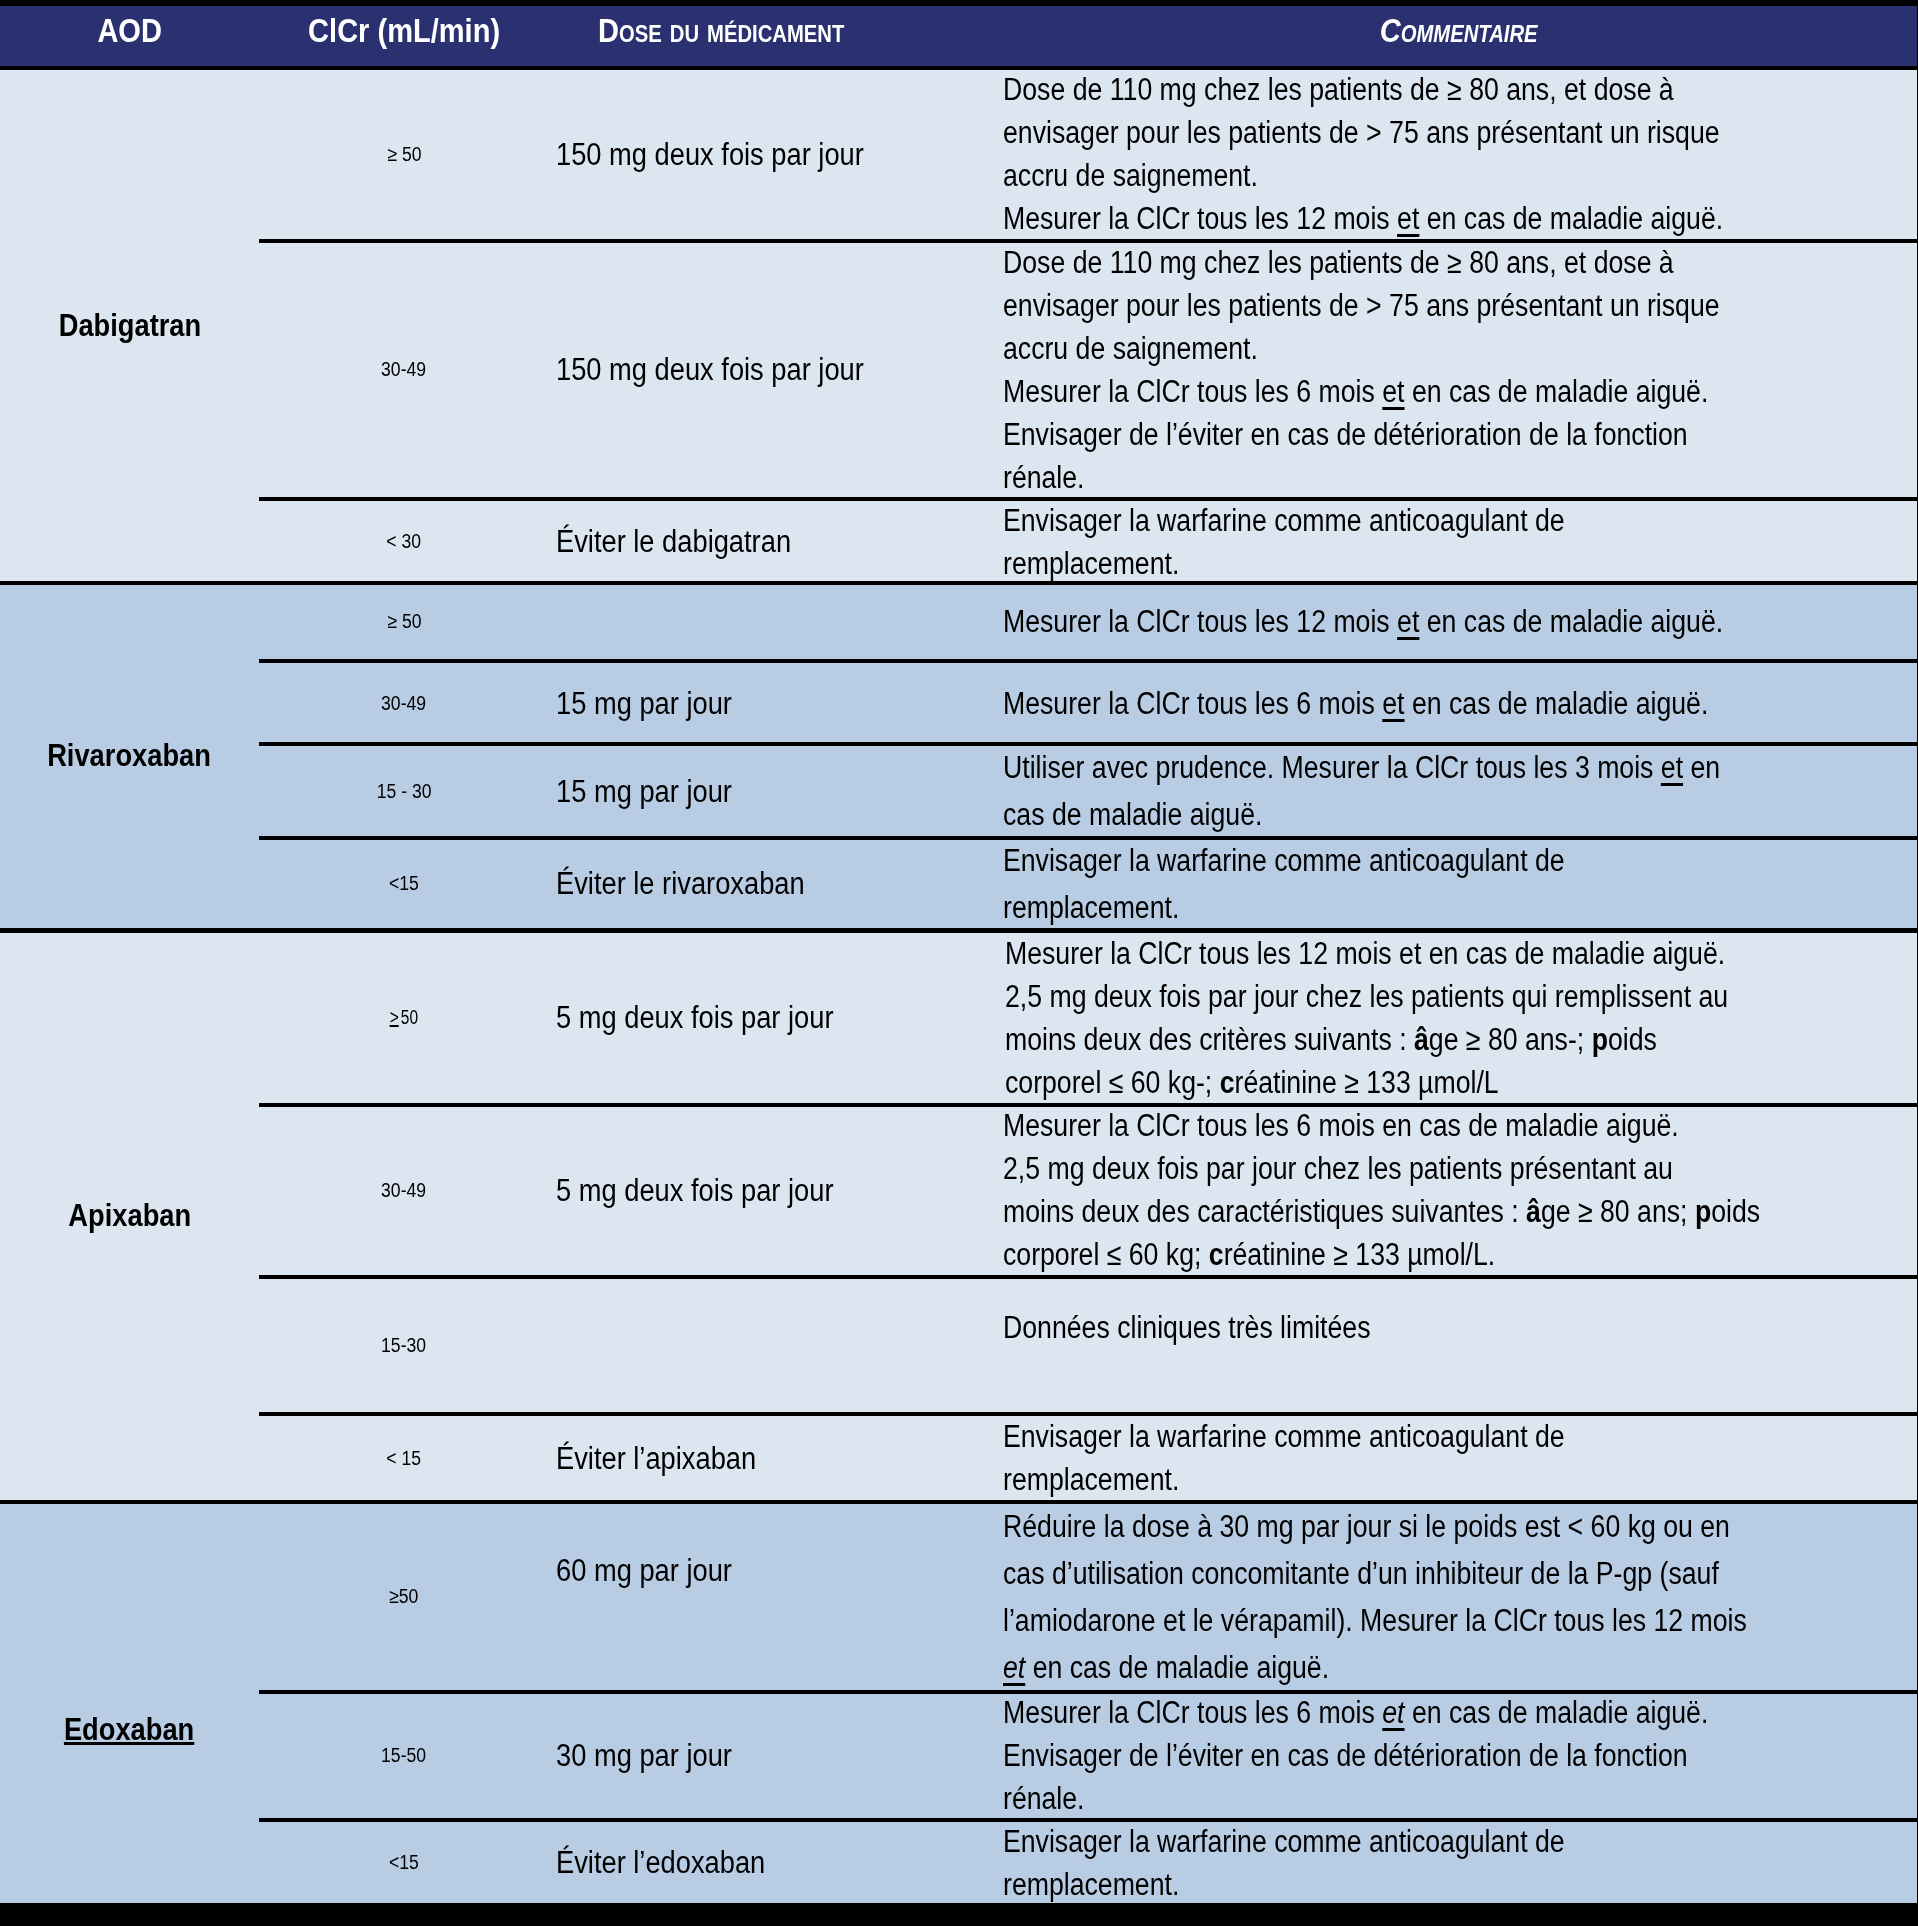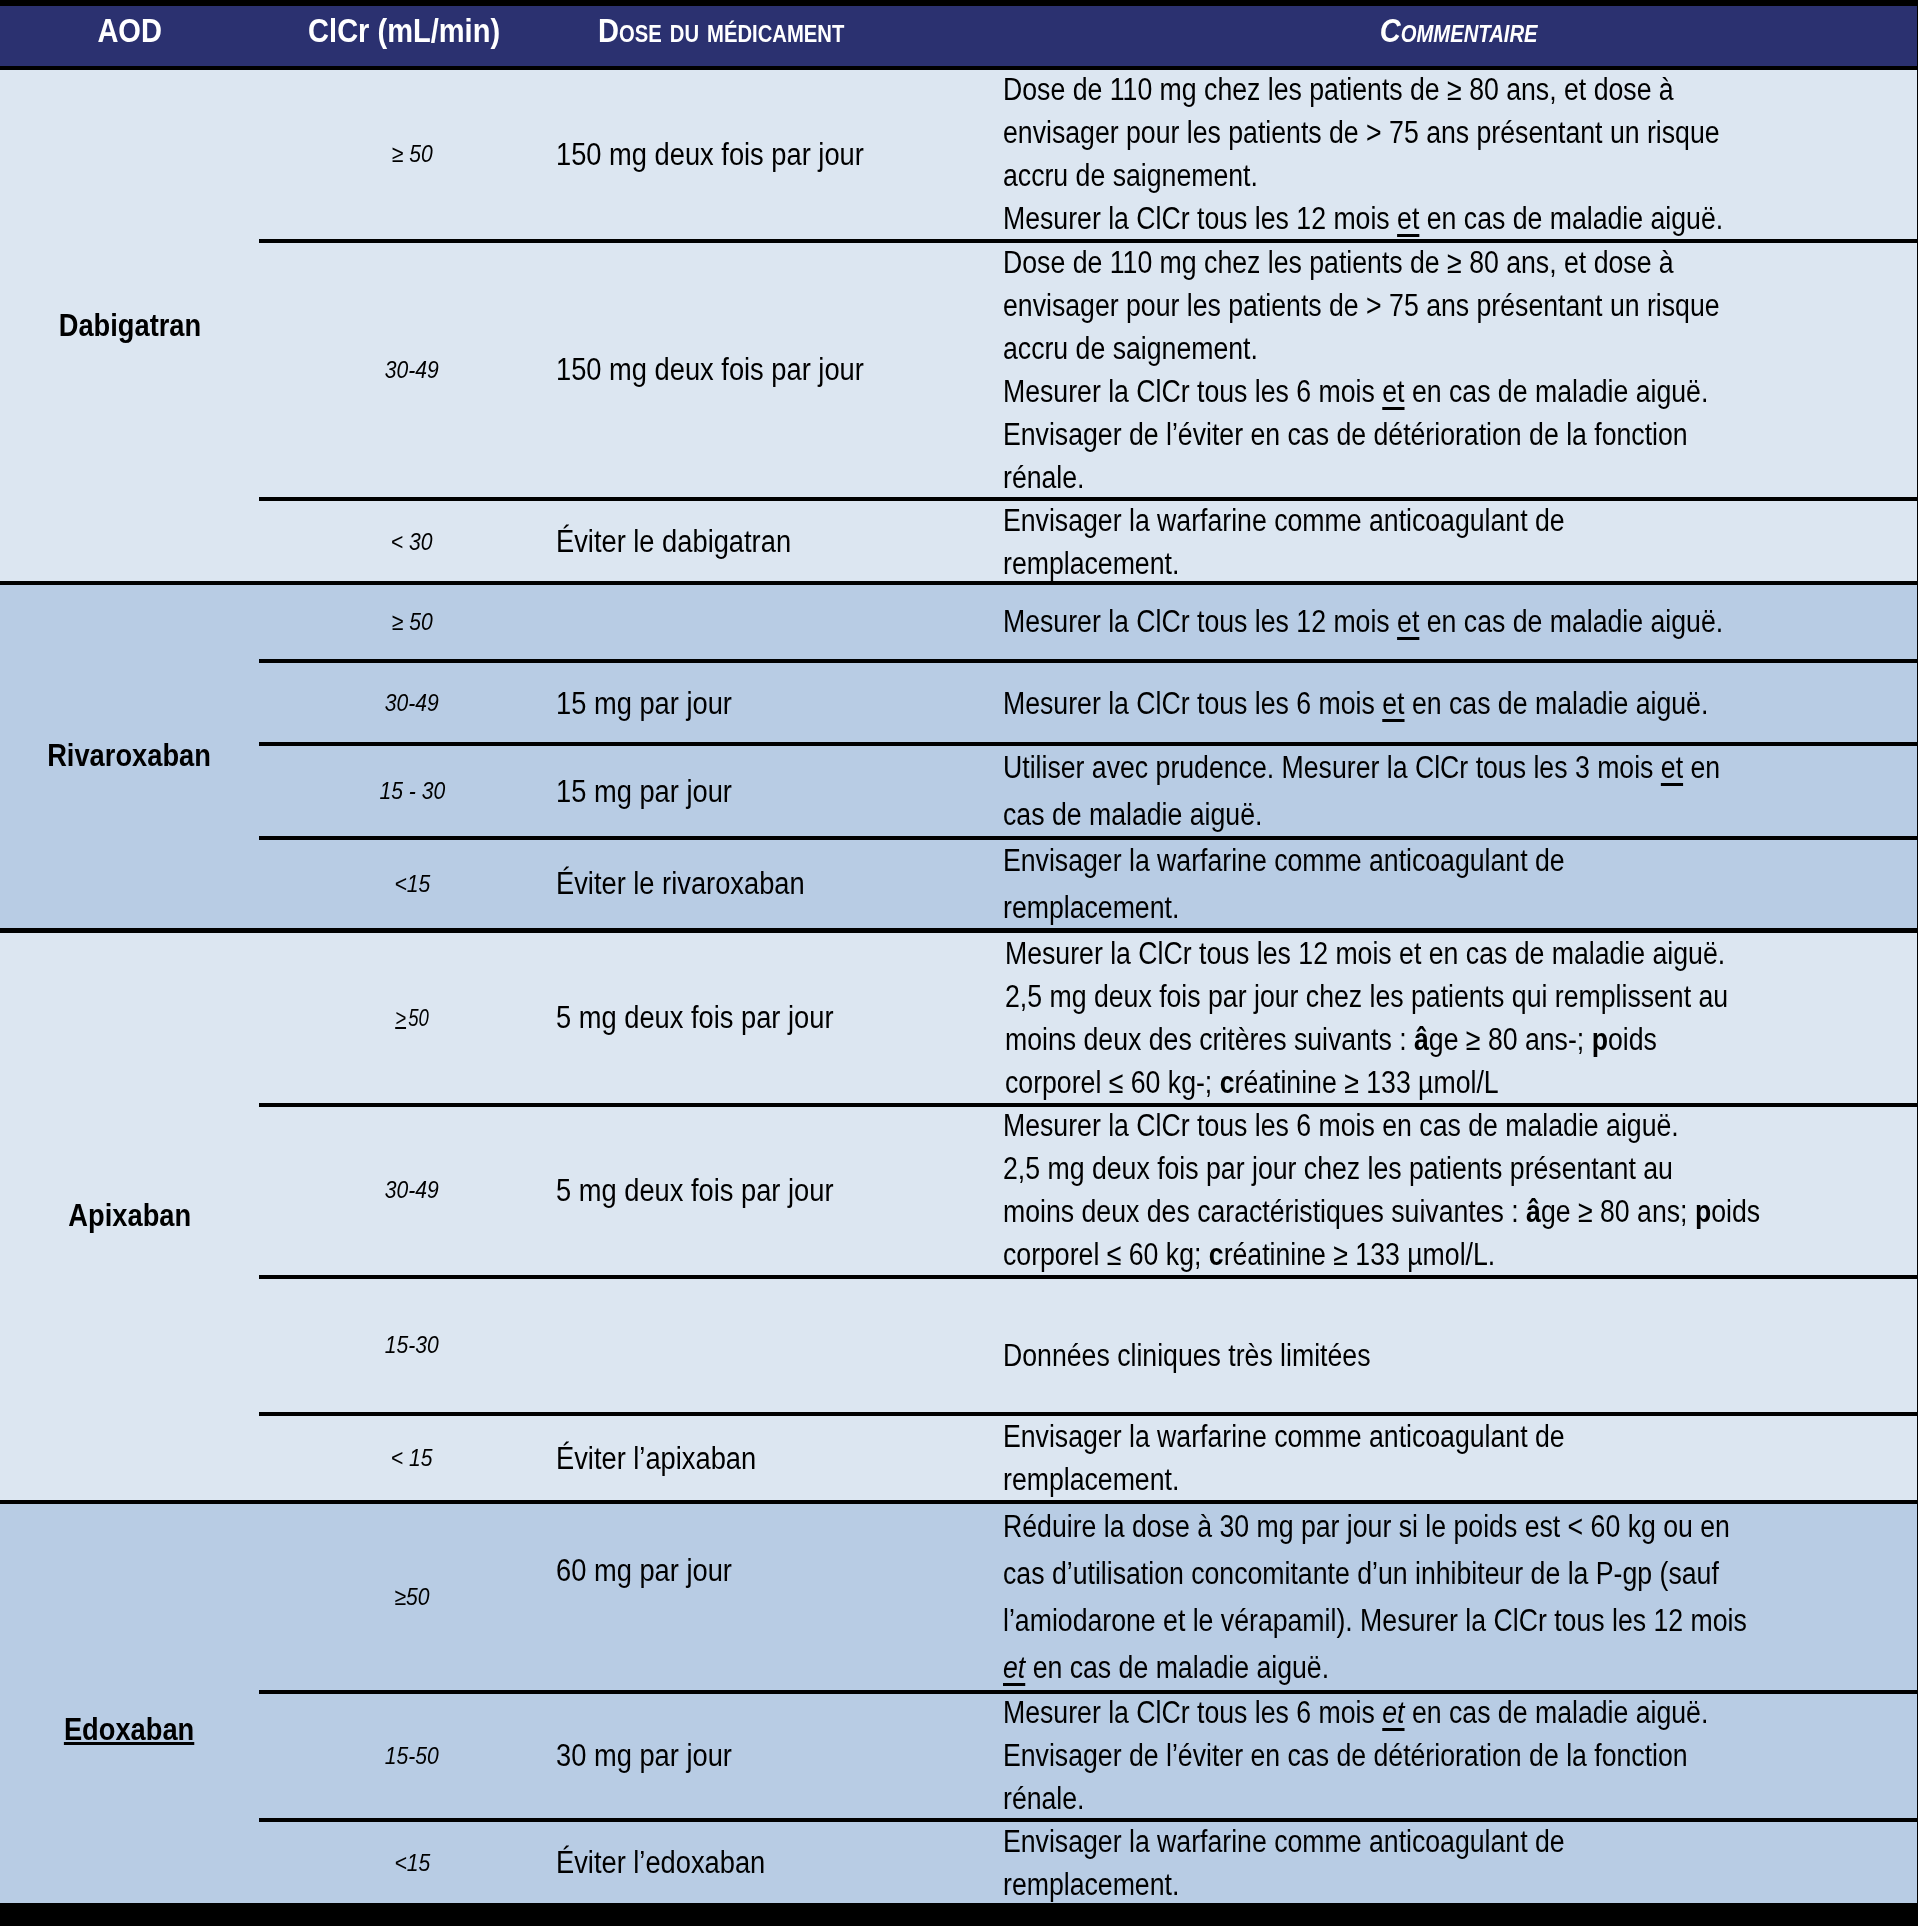--- a/index.html
+++ b/index.html
@@ -19,8 +19,8 @@
           font-weight: bold; font-size: 31px; white-space: nowrap; }
   .drug span { display: inline-block; transform: scaleX(0.88); }
   .row { position: absolute; left: 259px; width: 1658px; }
-  .clcr { position: absolute; left: 8px; width: 290px; height: 100%; display: flex; align-items: center; justify-content: center;
-          font-size: 24px; white-space: nowrap; font-style: italic; }
+  .clcr { position: absolute; left: 0; width: 290px; height: 100%; display: flex; align-items: center; justify-content: center;
+          font-size: 20px; white-space: nowrap; }
   .clcr span { display: inline-block; transform: scaleX(0.88); }
   .dose { position: absolute; left: 297px; width: 446px; height: 100%; display: flex; flex-direction: column; justify-content: center;
           font-size: 31px; white-space: nowrap; }

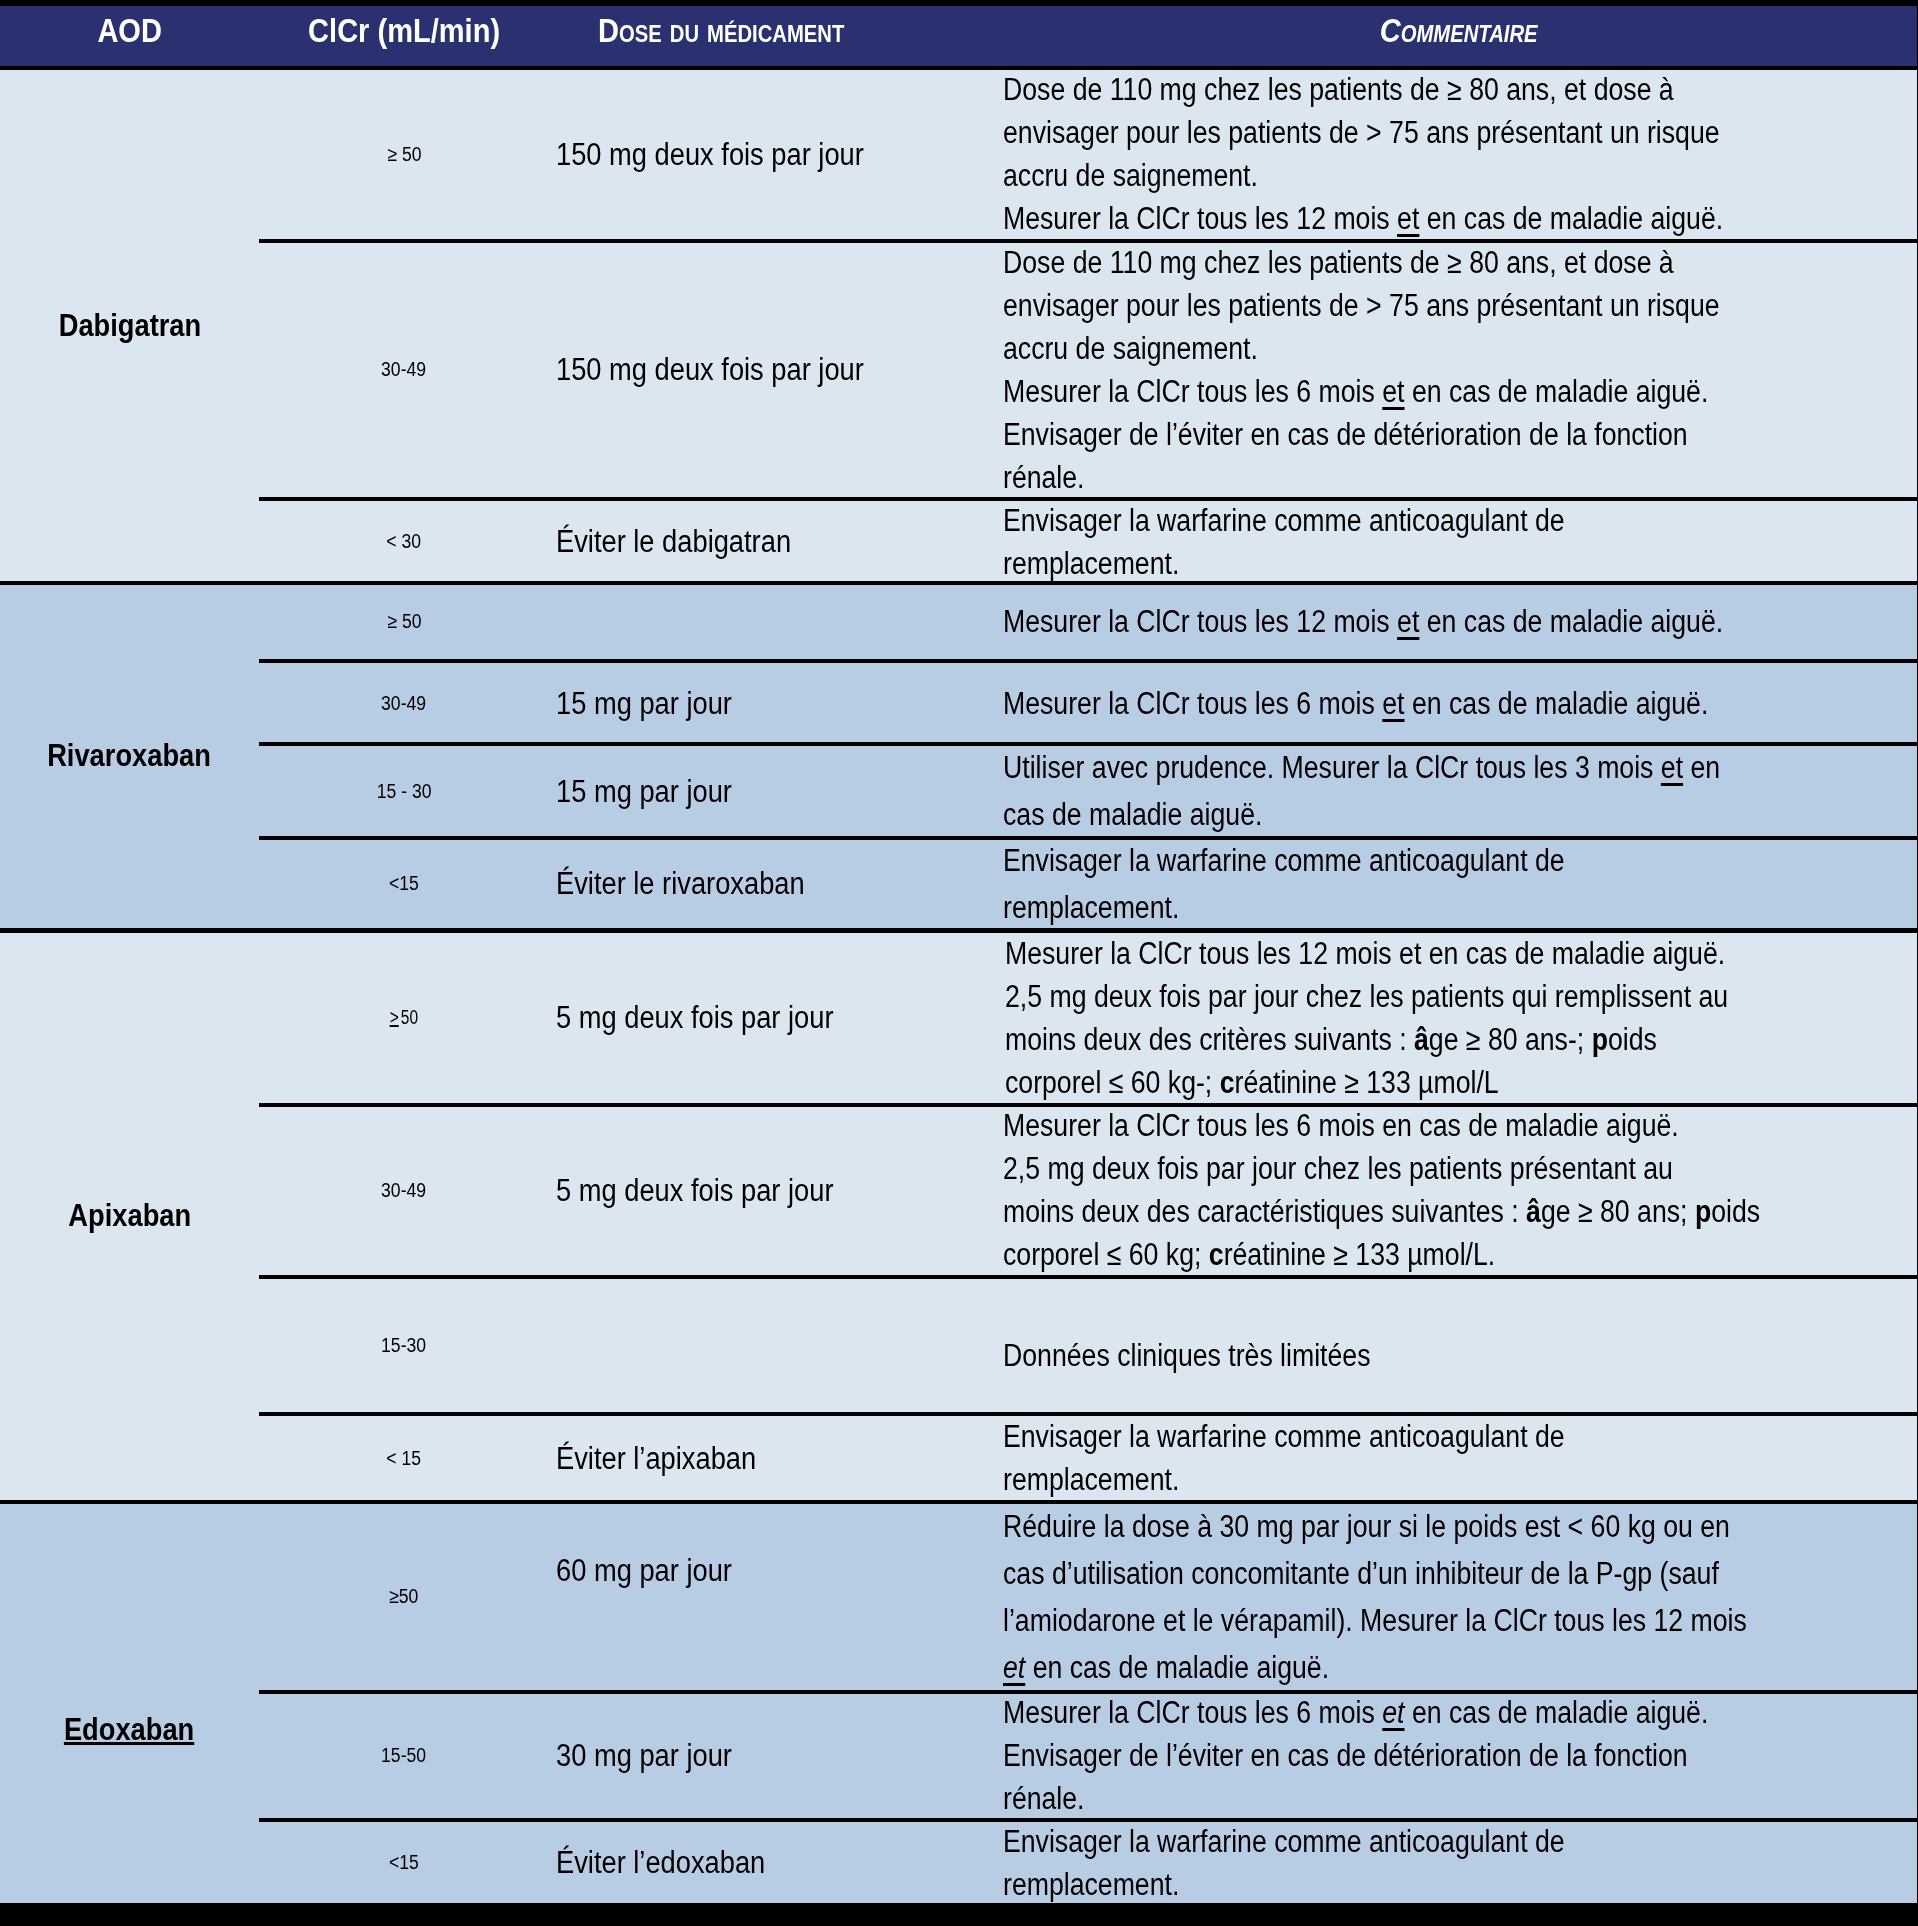--- a/index.html
+++ b/index.html
@@ -28,7 +28,7 @@
   .comment { position: absolute; left: 744px; width: 914px; height: 100%; display: flex; flex-direction: column; justify-content: center;
              font-size: 31px; white-space: nowrap; }
   .comment .ln { display: block; transform: scaleX(0.86); transform-origin: left center; line-height: 43px; height: 43px; }
-  .comment.top { justify-content: flex-start; padding-top: 4.5px; margin-top: 28px; }
+  .comment.top { justify-content: flex-start; padding-top: 4.5px; }
   u { text-decoration-thickness: 2.8px; text-underline-offset: 4.5px; }
   .ul-ge { text-decoration: underline; text-decoration-thickness: 2.2px; }
 </style>

